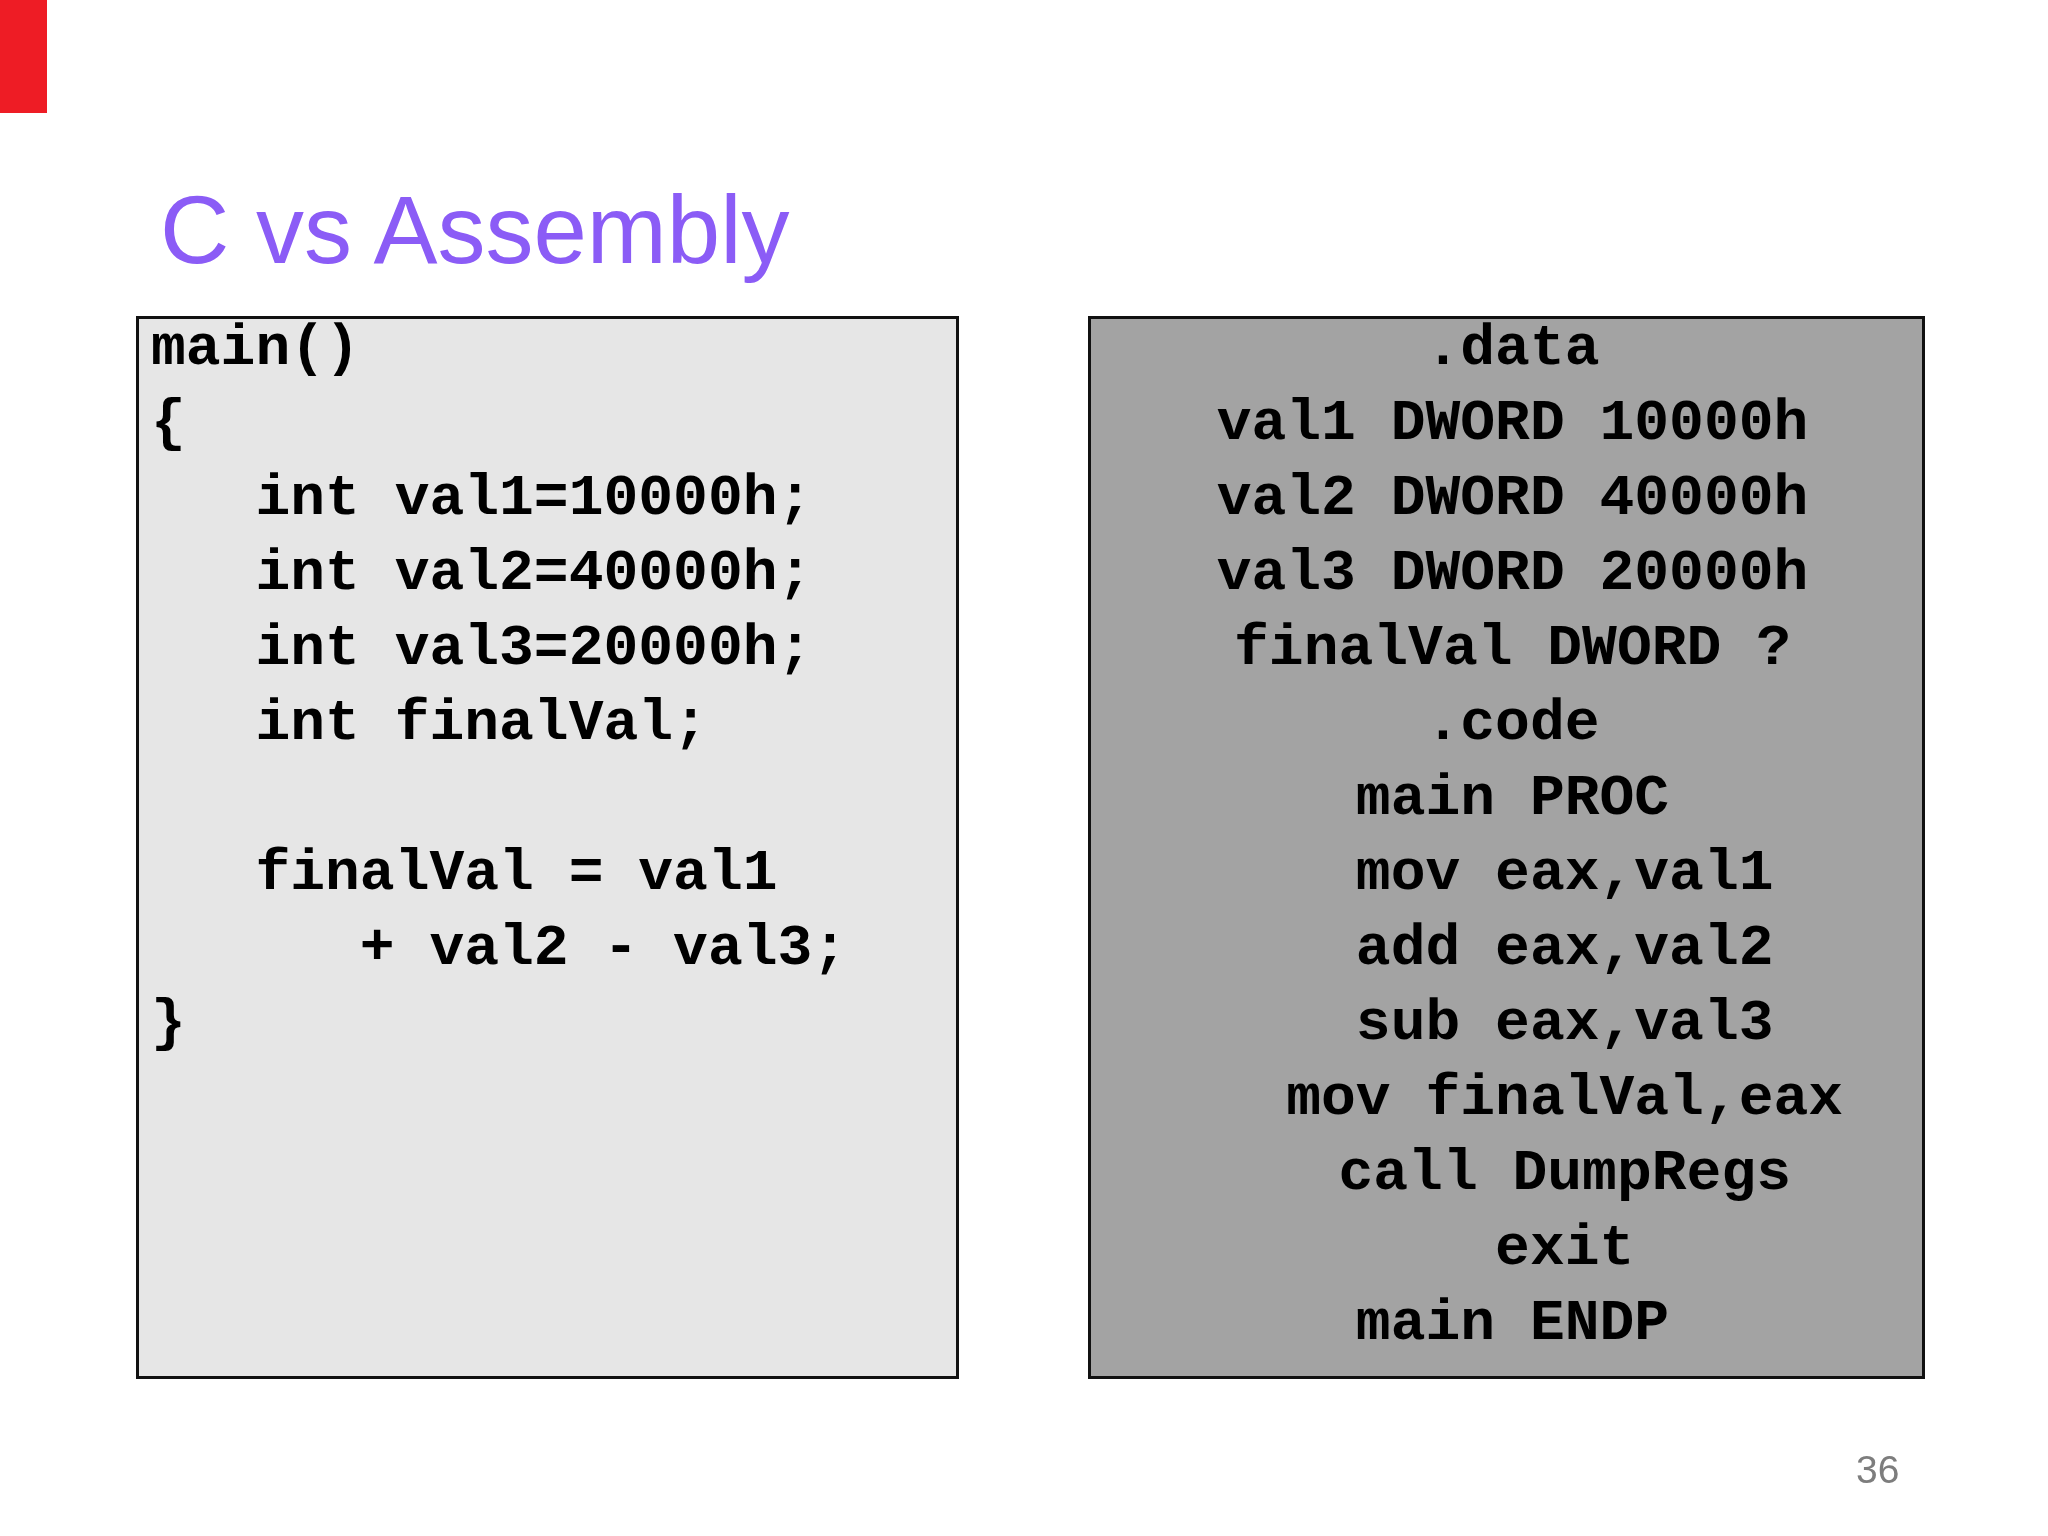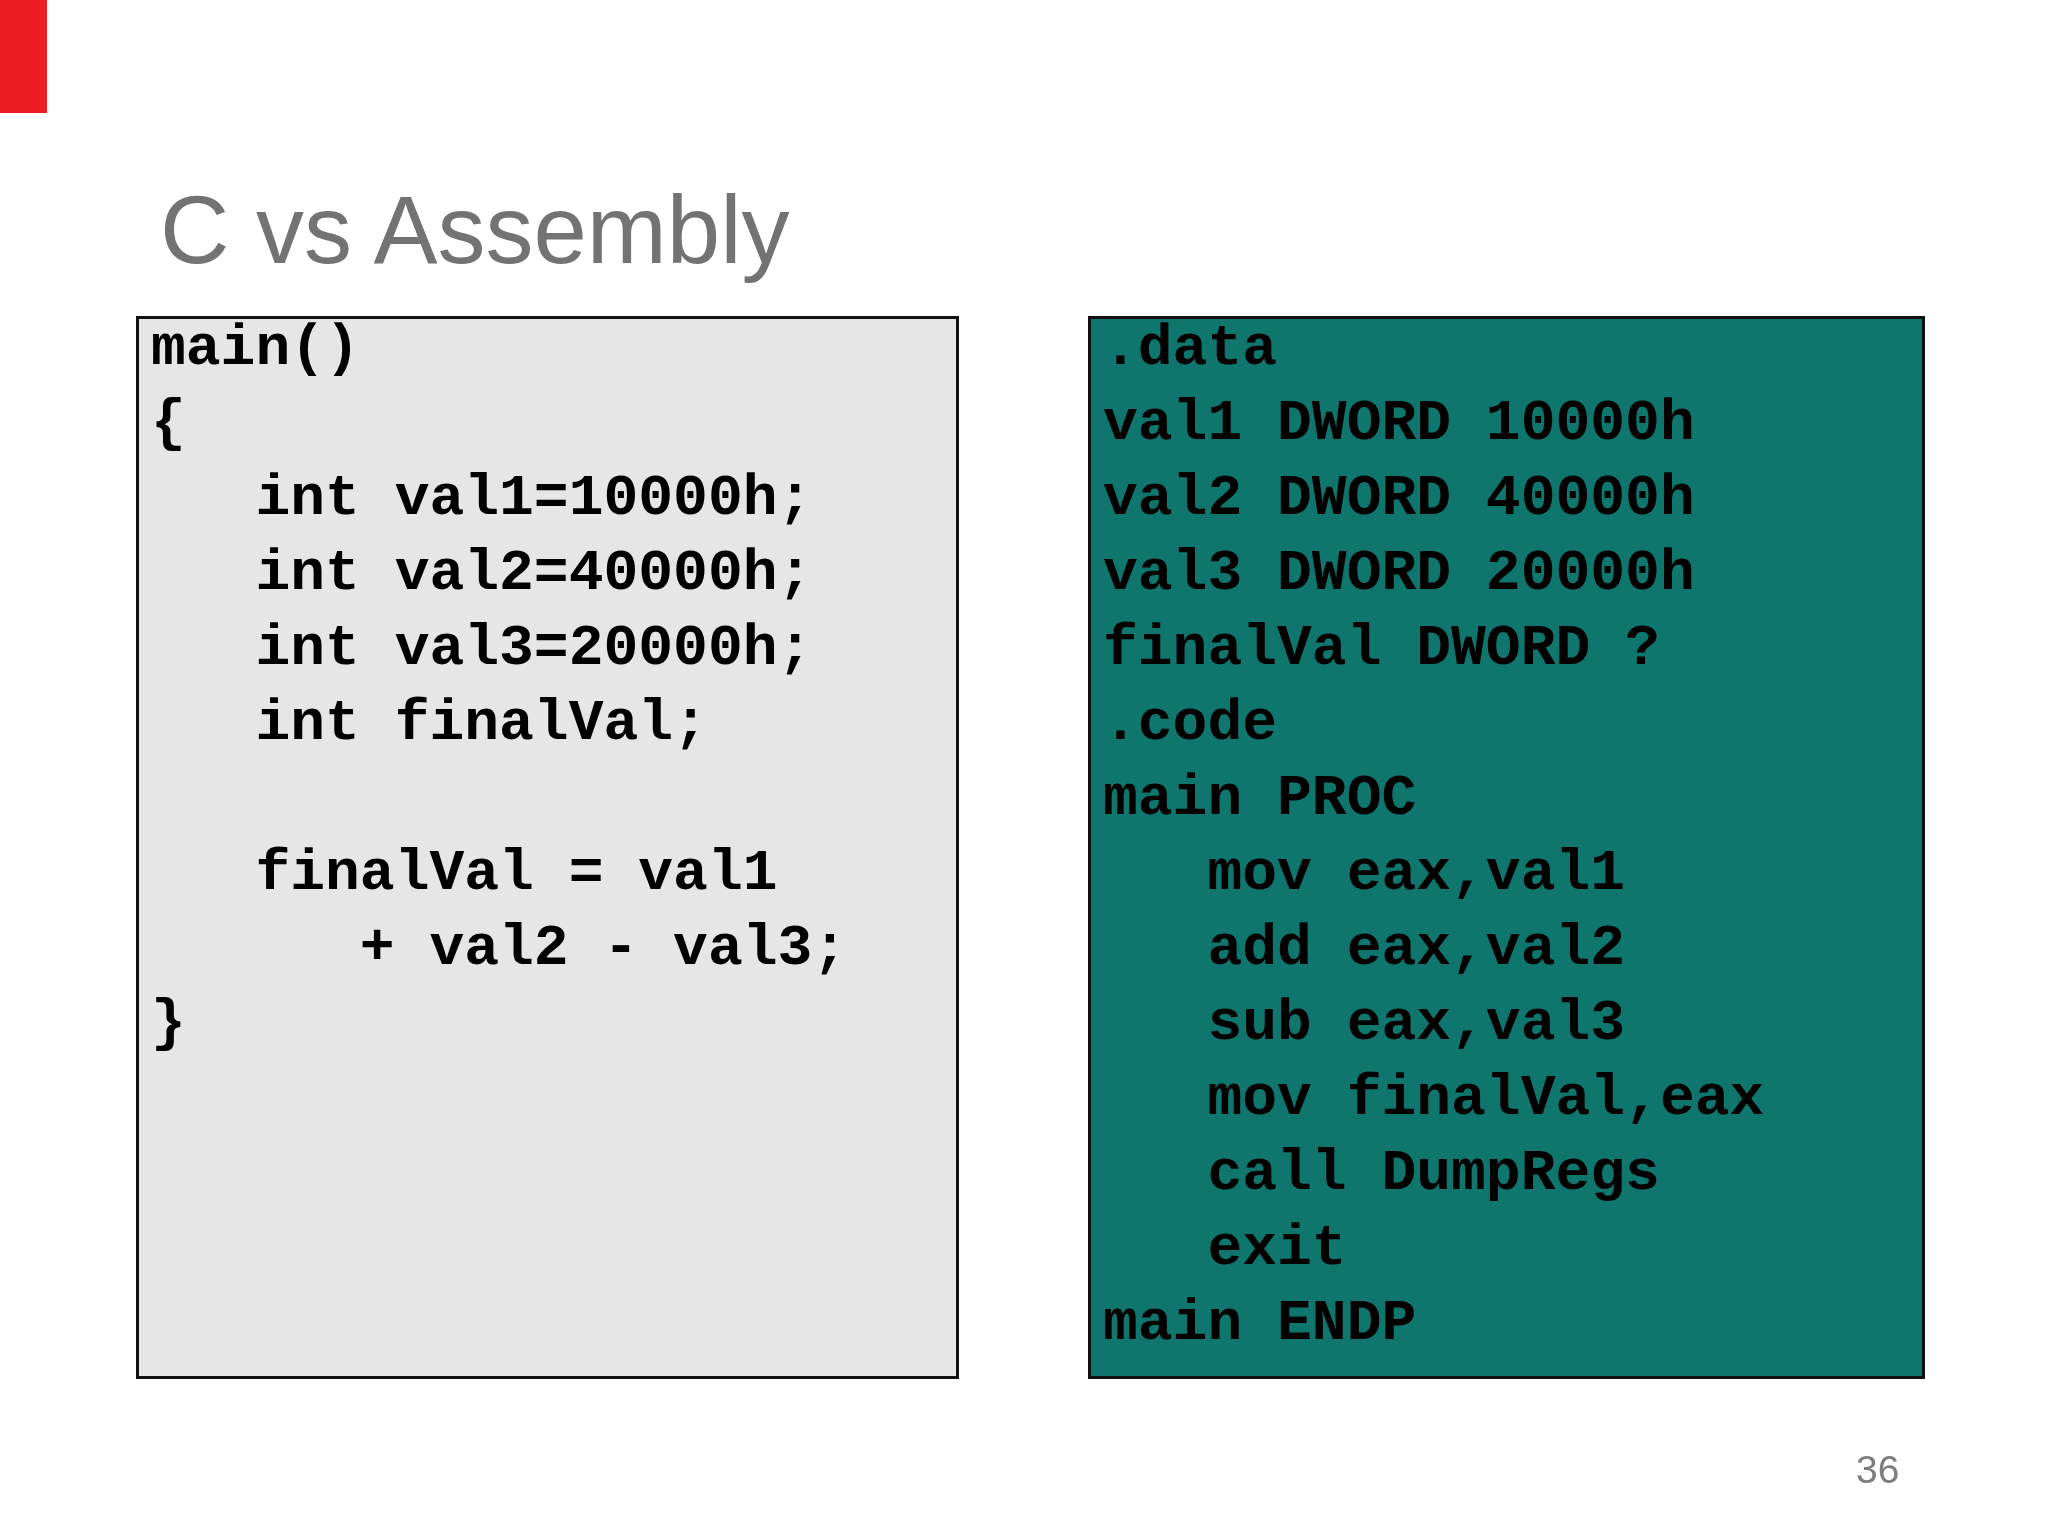--- a/index.html
+++ b/index.html
@@ -31,7 +31,7 @@
     font-size: 96px;
     line-height: 1.2;
     font-weight: 400;
-    color: #737373;
+    color: #8b5cf6;
     letter-spacing: 0px;
     white-space: nowrap;
   }

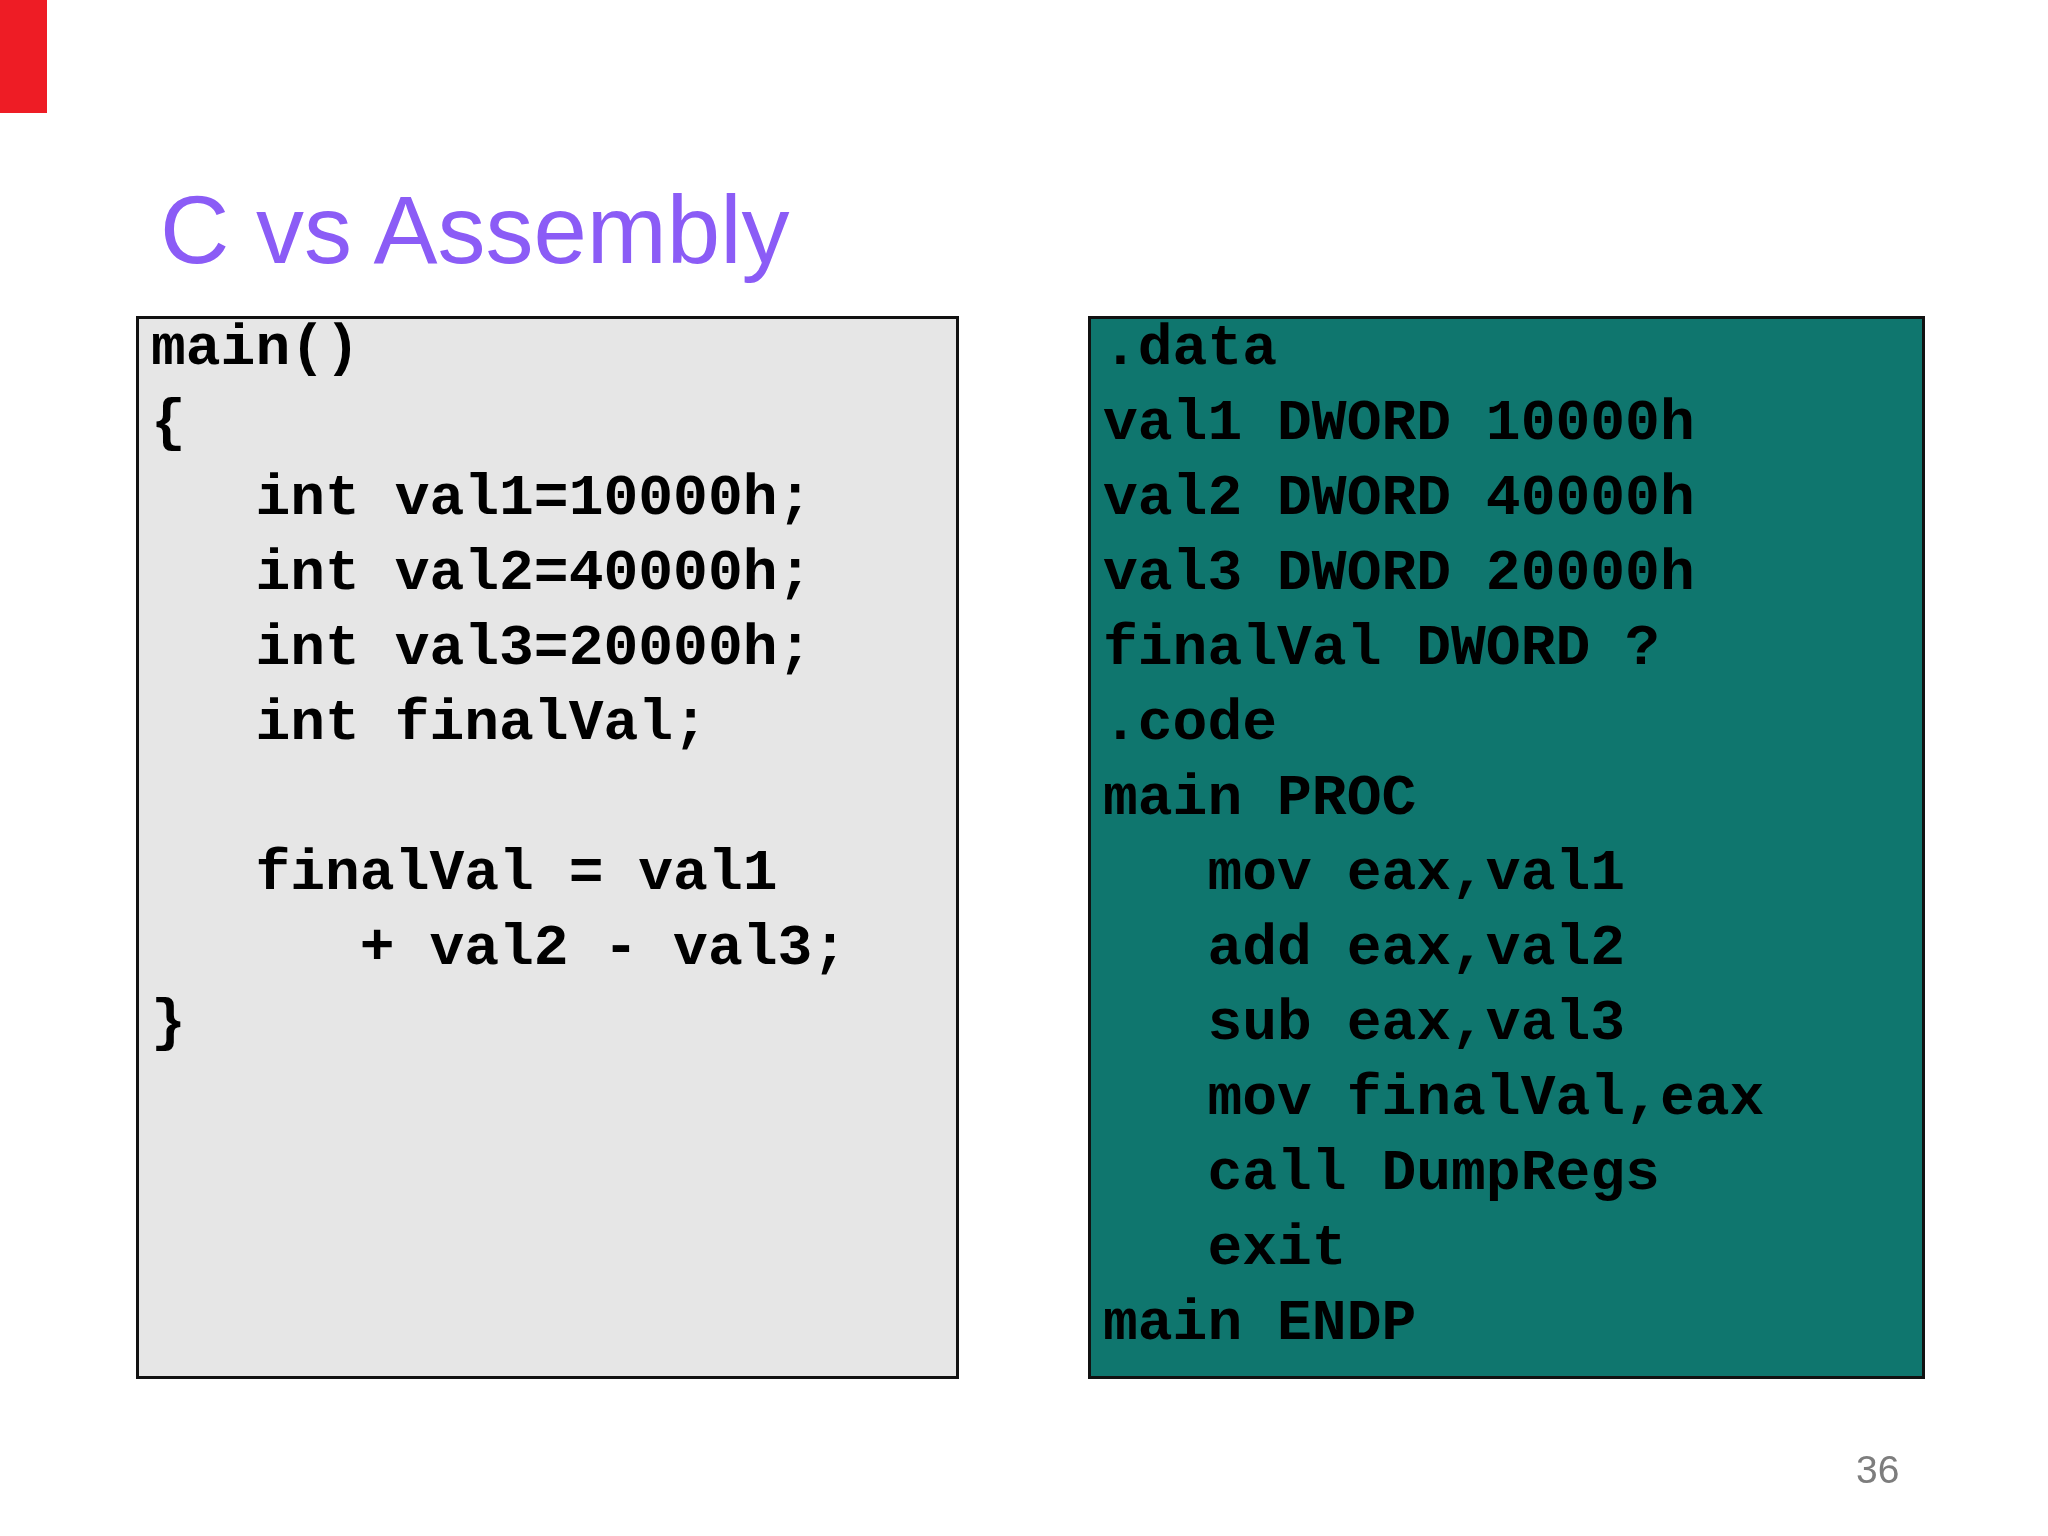--- a/index.html
+++ b/index.html
@@ -93,7 +93,7 @@
 }</pre>
   </div>
 
-  <div class="code-box asm-box" style="background: #0f766e; border-color: rgb(17, 17, 17);">
+  <div class="code-box asm-box" style="background: #a3a3a3; border-color: rgb(17, 17, 17); text-align: center;">
     <pre style="color: rgb(0, 0, 0);">.data
 val1 DWORD 10000h
 val2 DWORD 40000h

